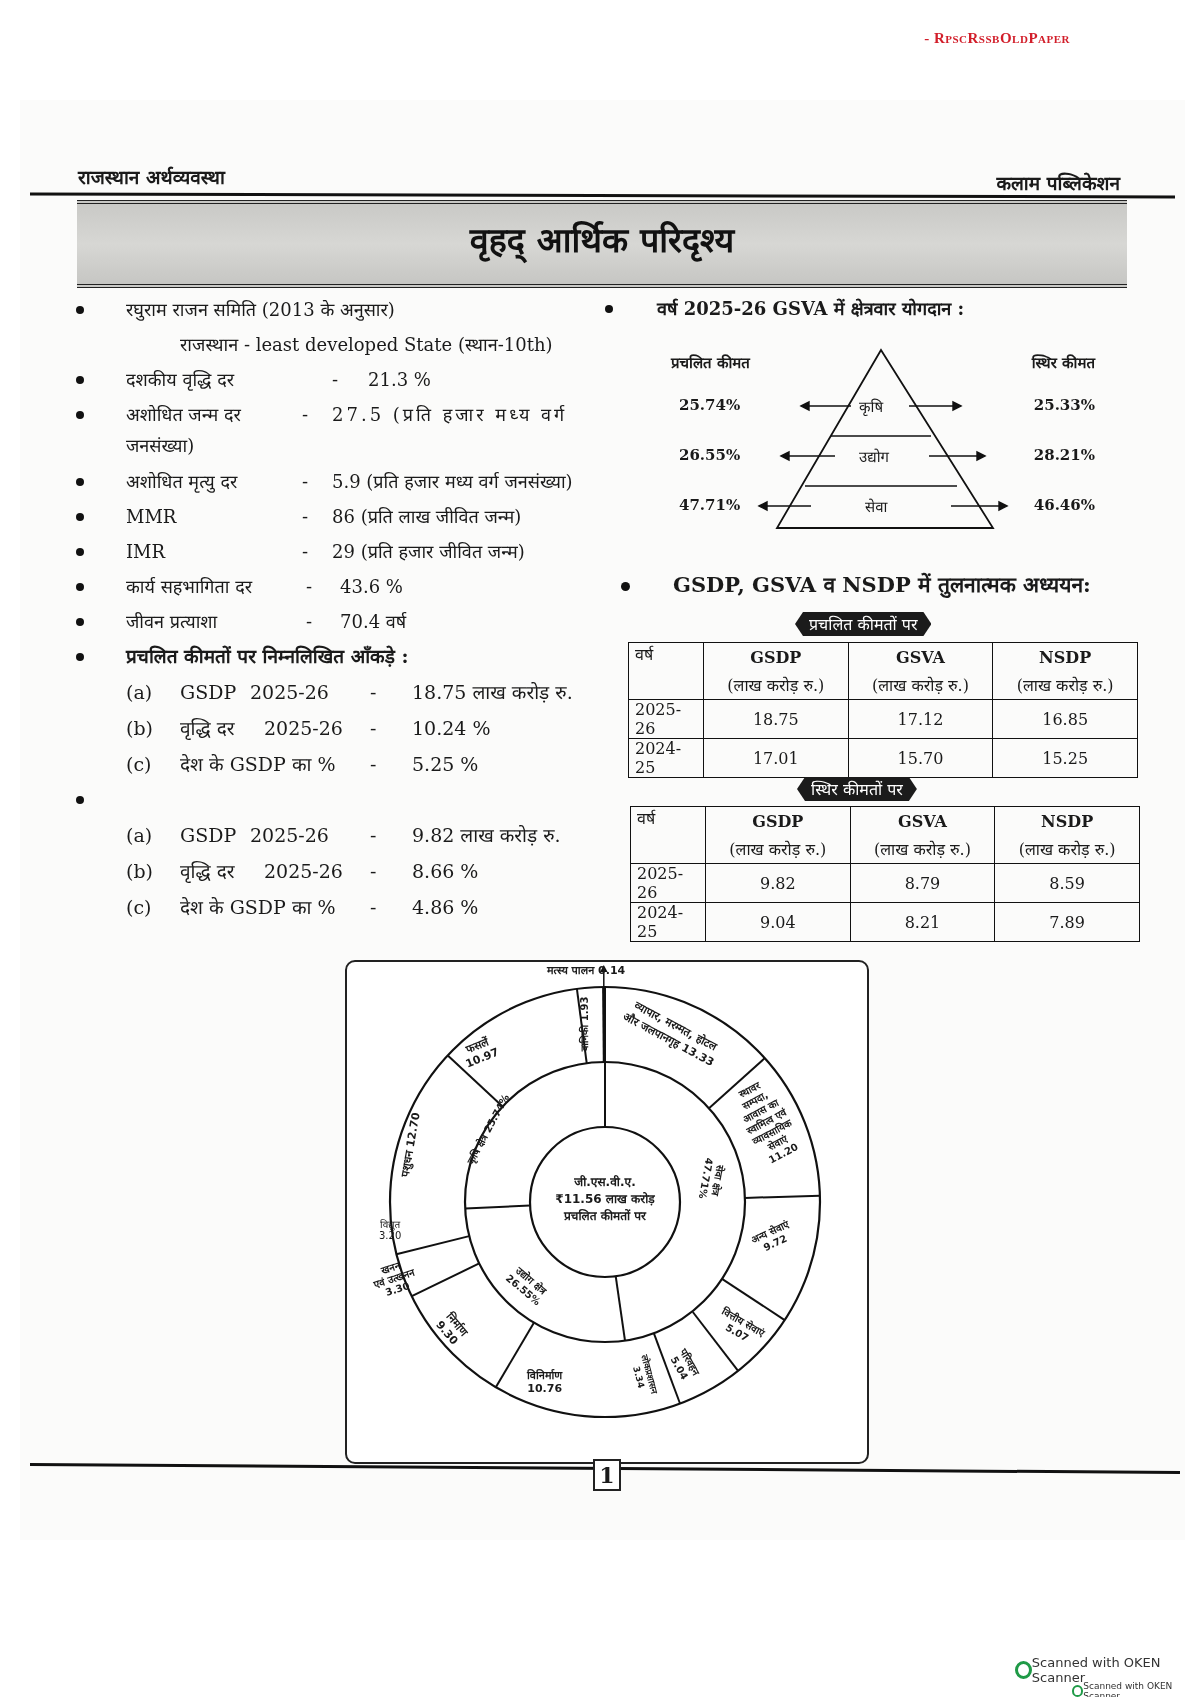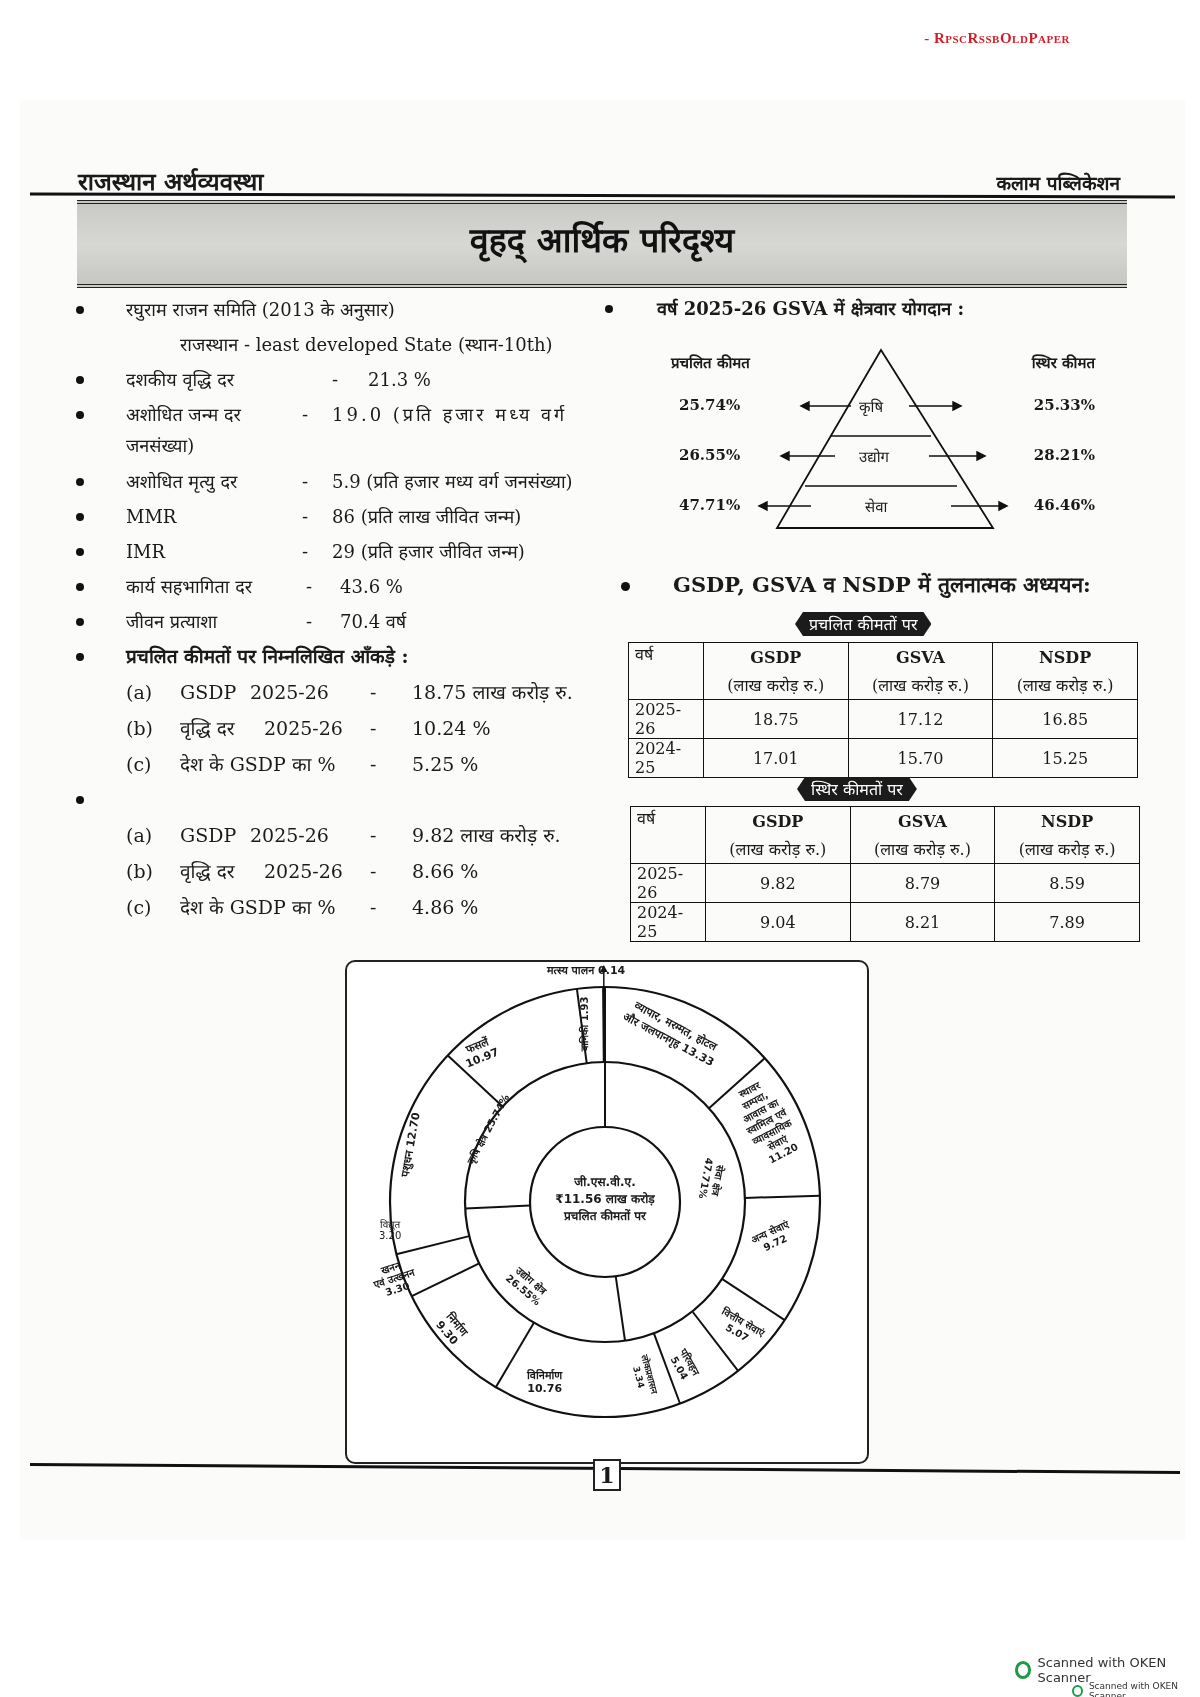--- a/index.html
+++ b/index.html
@@ -8,7 +8,7 @@
   .watermark { position:absolute; top:30px; right:130px; color:#d21e2a; font-family:"Liberation Serif",serif;
                font-weight:bold; font-size:15px; letter-spacing:0.5px; font-variant:small-caps; }
   .page { position:absolute; left:20px; top:100px; width:1165px; height:1440px; background:#fbfbfa; }
-  .run-left { position:absolute; left:78px; top:164px; font-size:24px; font-weight:bold; font-family:"DejaVu Sans",sans-serif; }
+  .run-left { position:absolute; left:78px; top:164px; font-size:19px; font-weight:bold; font-family:"DejaVu Sans",sans-serif; }
   .run-right { position:absolute; right:80px; top:170px; font-size:19px; font-weight:bold; font-family:"DejaVu Sans",sans-serif; }
   .rule-top { position:absolute; left:30px; top:194px; width:1145px; height:3px; background:#111; transform:rotate(0.15deg); }
   .banner { position:absolute; left:77px; top:200px; width:1050px; height:80px;

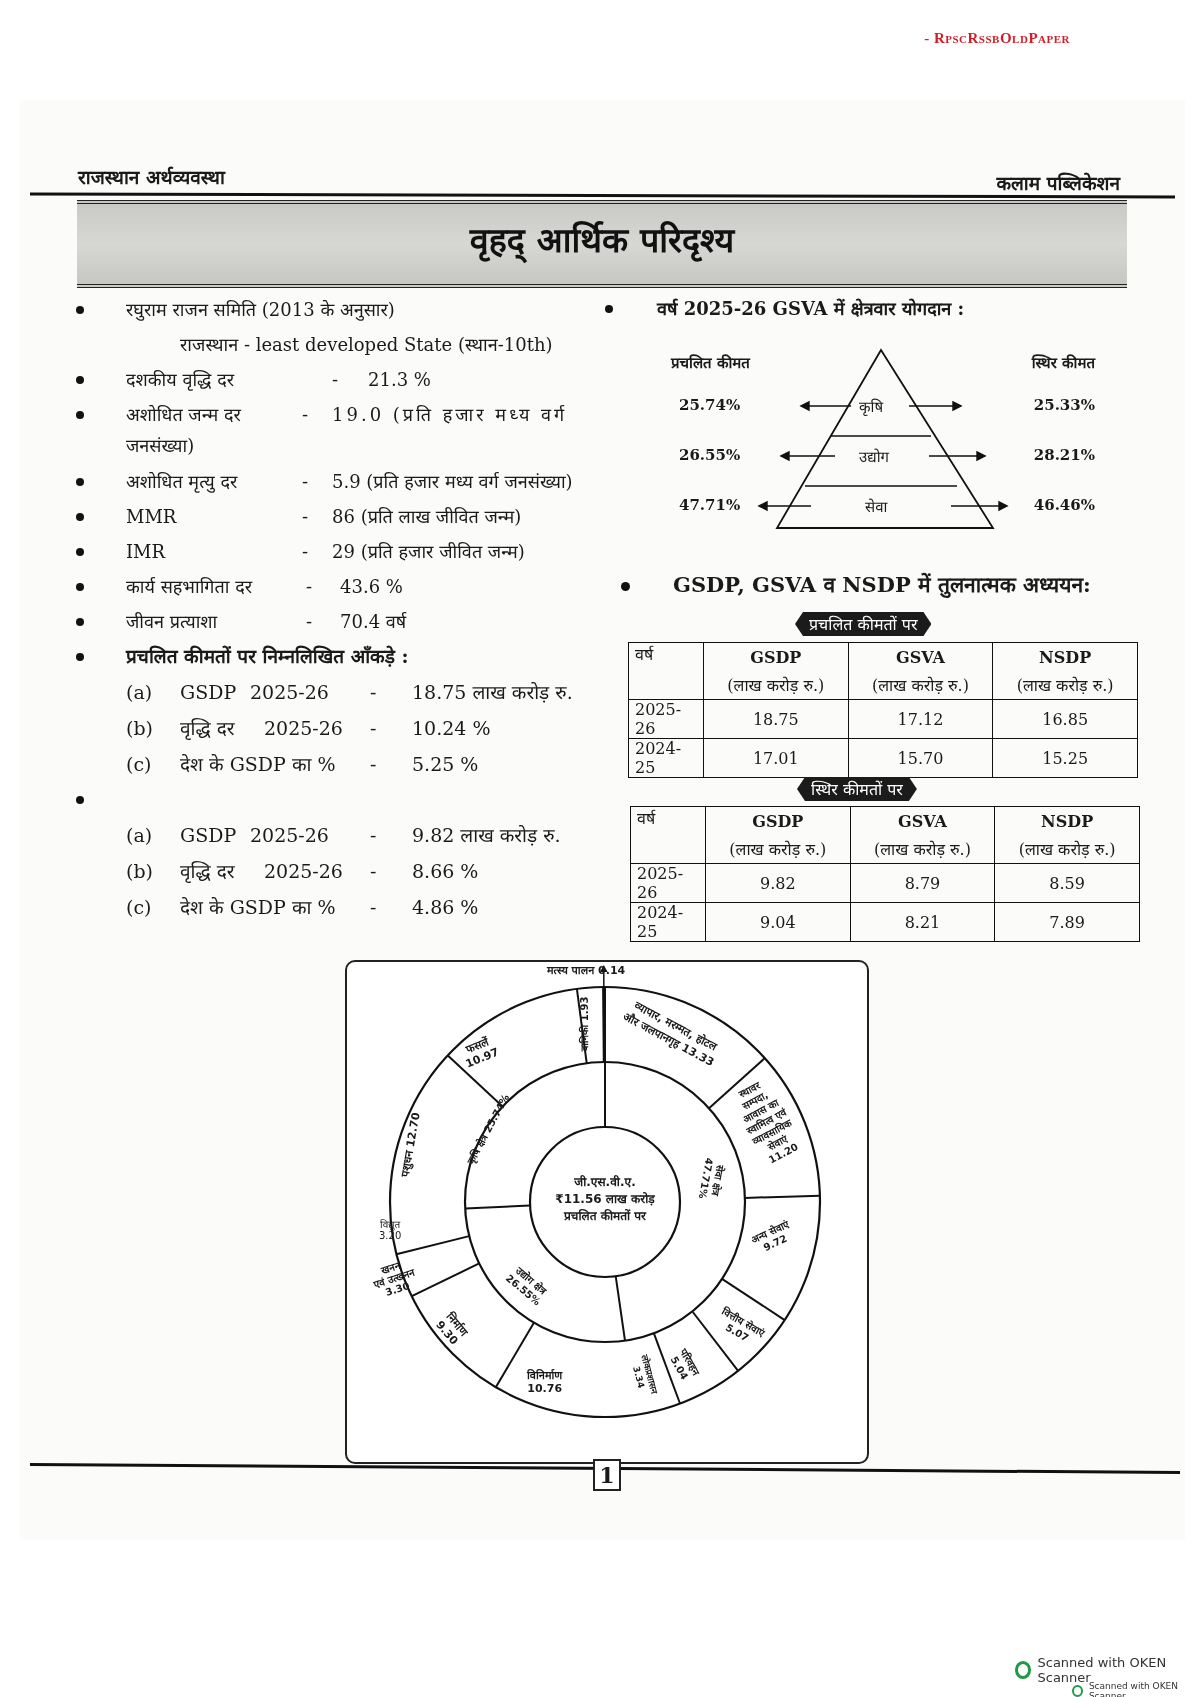--- a/index.html
+++ b/index.html
@@ -88,7 +88,7 @@
     <span class="dot"></span>
     <span class="lbl">अशोधित जन्म दर</span>
     <span class="dash" style="left:232px">-</span>
-    <span class="val" style="left:262px">19.0 (प्रति हजार मध्य वर्ग</span>
+    <span class="val" style="left:262px">27.5 (प्रति हजार मध्य वर्ग</span>
   </div>
   <div class="cont" style="padding-left:56px">जनसंख्या)</div>
   <div class="li">

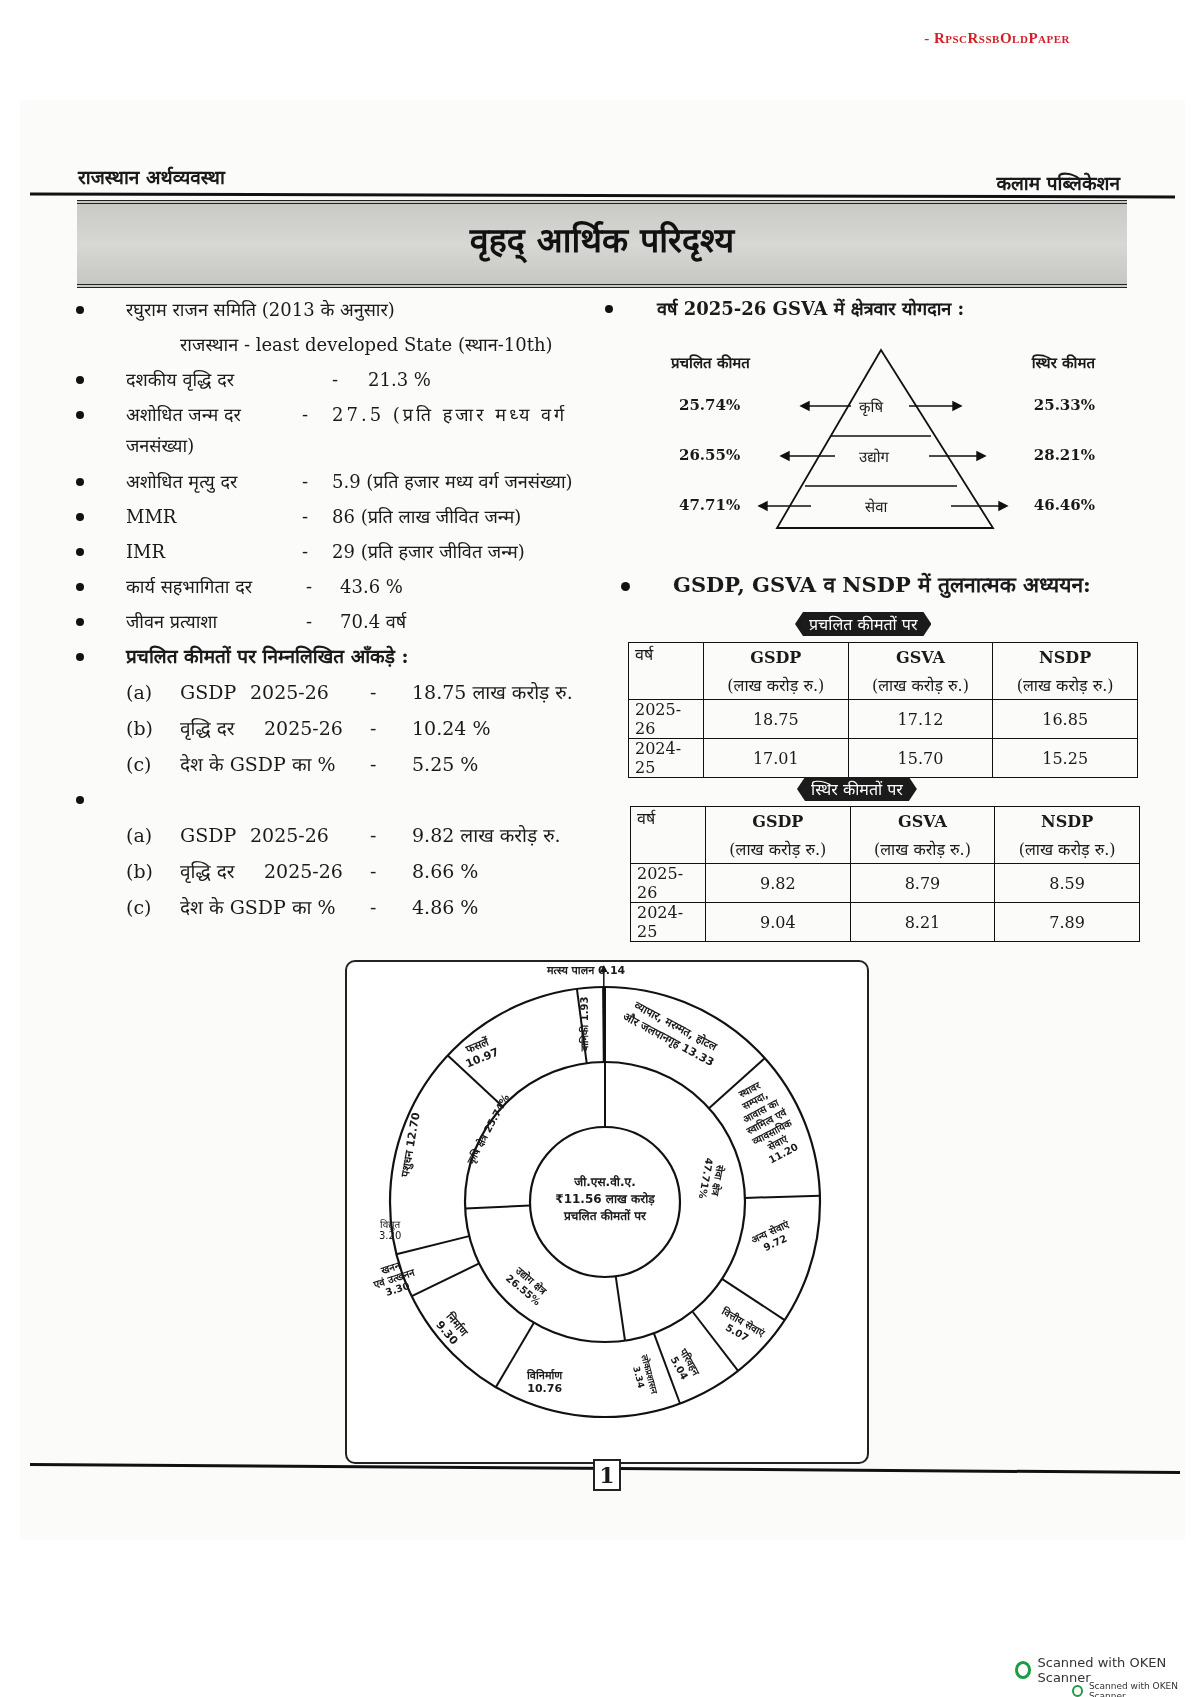--- a/index.html
+++ b/index.html
@@ -52,7 +52,7 @@
   .rule-bot { position:absolute; left:30px; top:1467px; width:1150px; height:3px; background:#111; transform:rotate(0.4deg); }
   .pageno { position:absolute; left:593px; top:1459px; width:24px; height:28px; border:2px solid #222; background:#fff;
             text-align:center; font-size:22px; line-height:28px; font-weight:bold; }
-  .oken { position:absolute; font-family:"DejaVu Sans",sans-serif; color:#333; display:flex; align-items:center; gap:6px; }
+  .oken { position:absolute; font-family:"DejaVu Sans",sans-serif; color:#333; display:flex; align-items:center; gap:0; }
   .oken .ic { border-radius:50%; border:3px solid #1f9a47; display:inline-block; }
 </style>
 </head>

